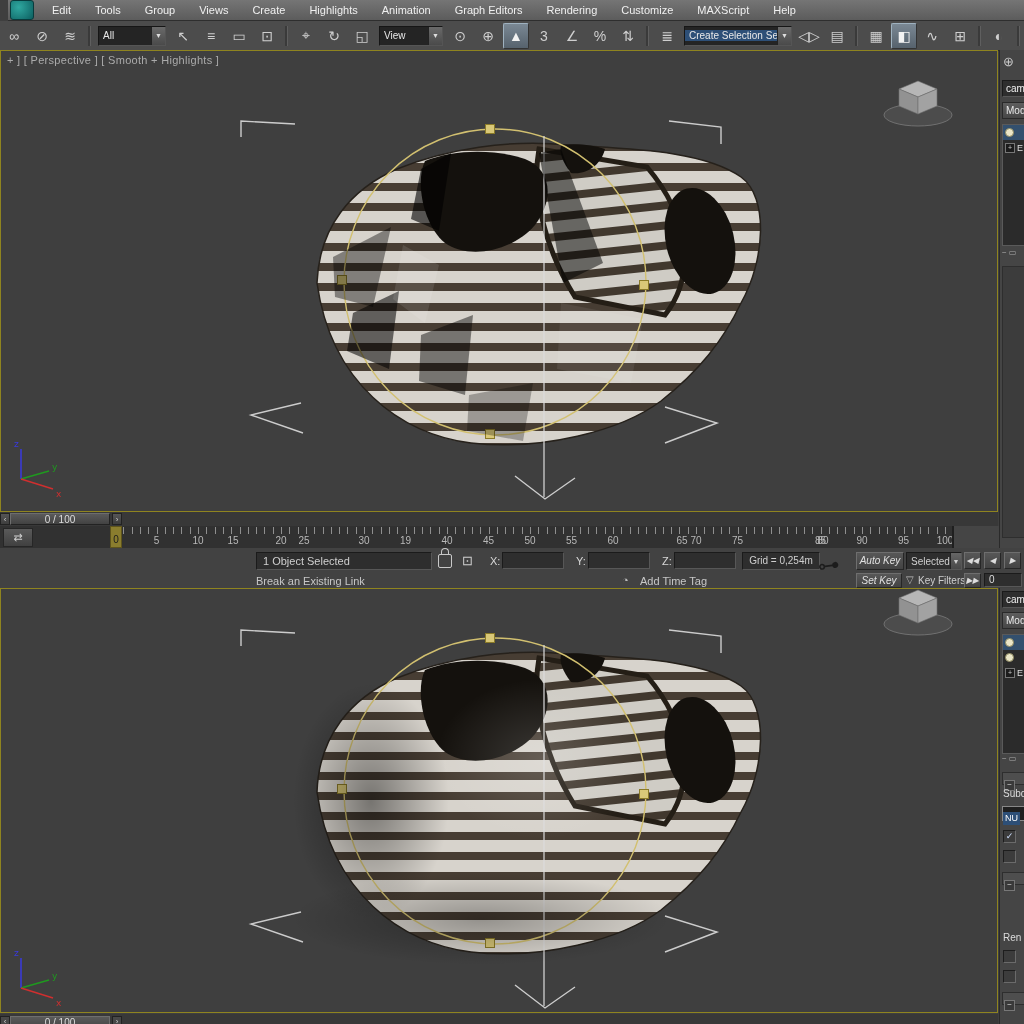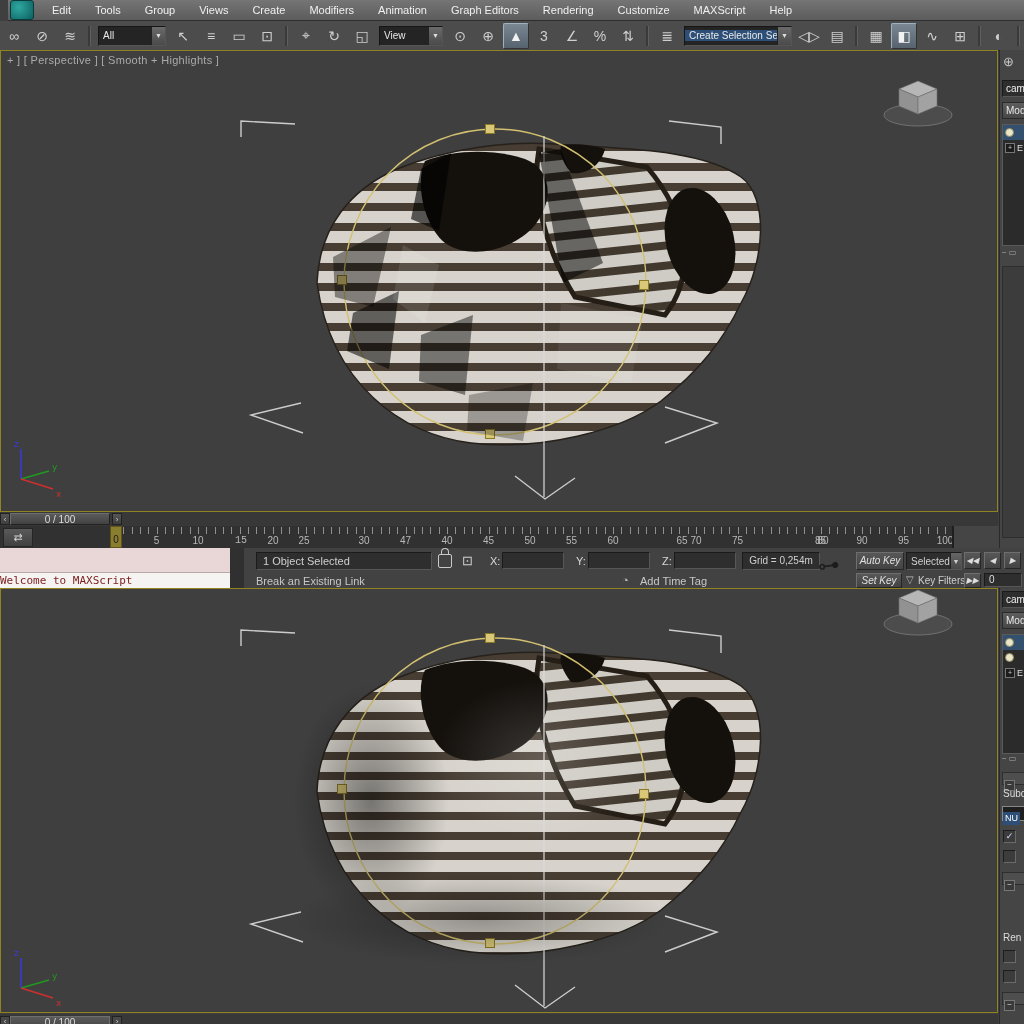--- a/index.html
+++ b/index.html
@@ -118,7 +118,7 @@
         <span class="menu-item">Group</span>
         <span class="menu-item">Views</span>
         <span class="menu-item">Create</span>
-        <span class="menu-item">Modifiers</span>
+        <span class="menu-item">Highlights</span>
         <span class="menu-item">Animation</span>
         <span class="menu-item">Graph Editors</span>
         <span class="menu-item">Rendering</span>

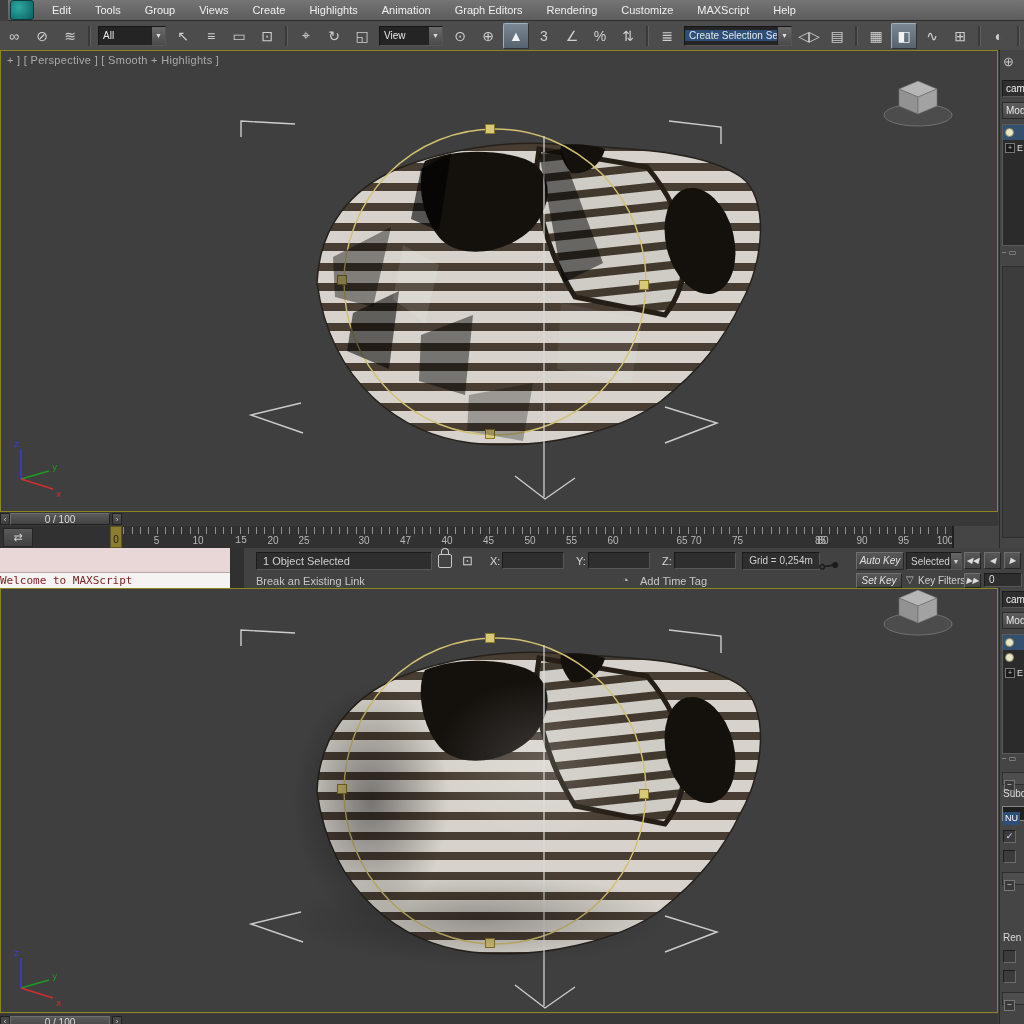--- a/index.html
+++ b/index.html
@@ -283,7 +283,7 @@
         <div class="tick" style="left: 222.9px;"></div>
         <div class="tick" style="left: 231.2px;"></div>
         <div class="tick" style="left: 239.5px;"></div>
-        <span class="tick-label" style="left: 241px; font-family: Liberation Mono, monospace;">15</span>
+        <span class="tick-label" style="left: 233px;">15</span>
         <div class="tick" style="left: 247.8px;"></div>
         <div class="tick" style="left: 256.1px;"></div>
         <div class="tick" style="left: 264.4px;"></div>

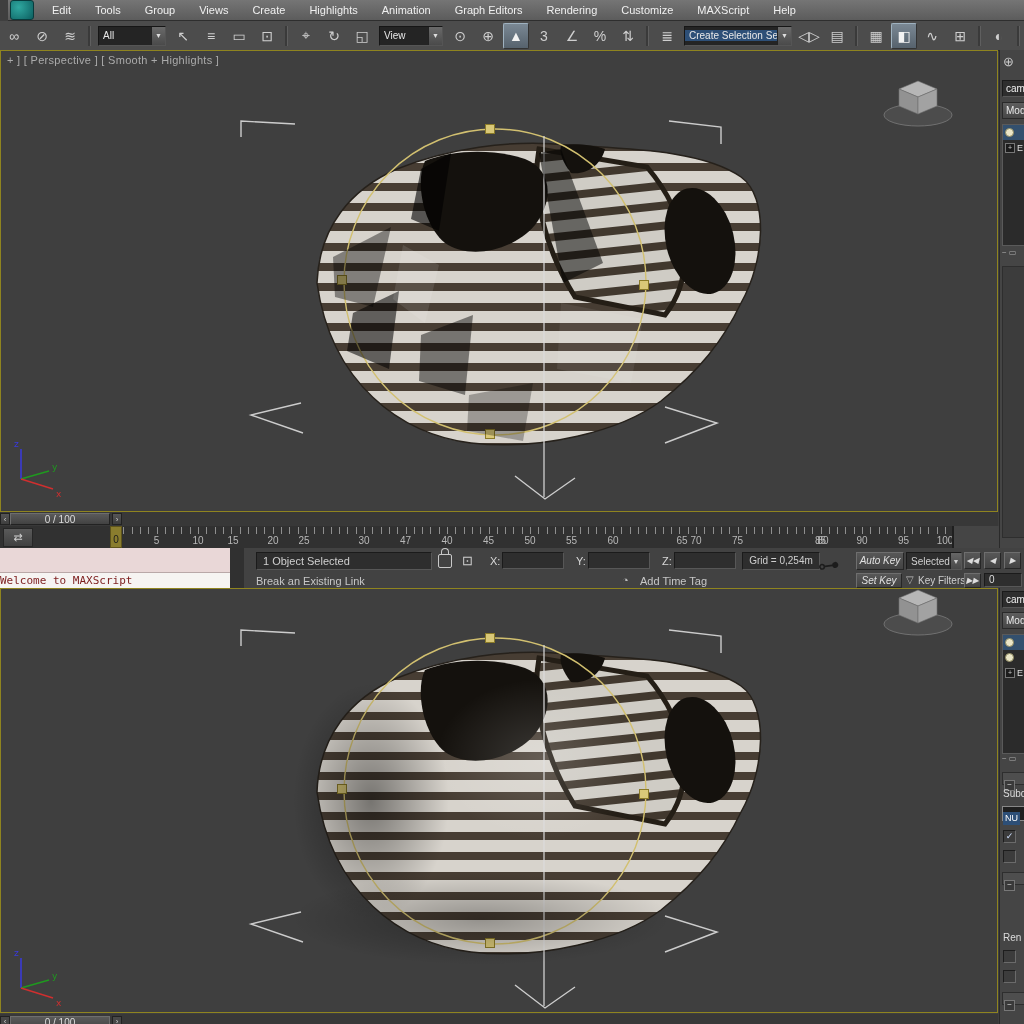--- a/index.html
+++ b/index.html
@@ -289,7 +289,7 @@
         <div class="tick" style="left: 264.4px;"></div>
         <div class="tick" style="left: 272.7px;"></div>
         <div class="tick" style="left: 281px;"></div>
-        <span class="tick-label" style="left: 273px;">20</span>
+        <span class="tick-label" style="left: 281px;">20</span>
         <div class="tick" style="left: 289.3px;"></div>
         <div class="tick" style="left: 297.6px;"></div>
         <div class="tick" style="left: 305.9px;"></div>

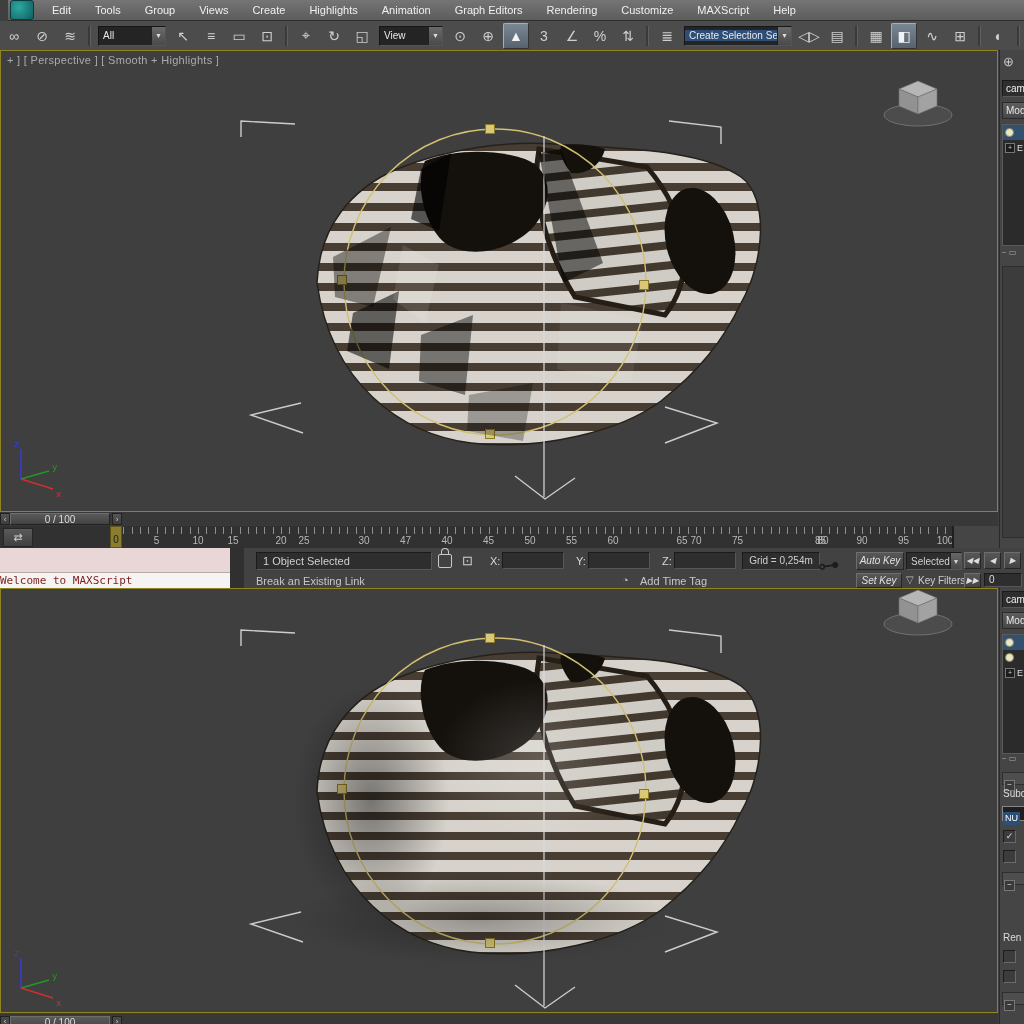--- a/index.html
+++ b/index.html
@@ -307,7 +307,7 @@
         <div class="tick" style="left: 388.9px;"></div>
         <div class="tick" style="left: 397.2px;"></div>
         <div class="tick" style="left: 405.5px;"></div>
-        <span class="tick-label" style="left: 405.5px;">47</span>
+        <span class="tick-label" style="left: 405.5px;">19</span>
         <div class="tick" style="left: 413.8px;"></div>
         <div class="tick" style="left: 422.1px;"></div>
         <div class="tick" style="left: 430.4px;"></div>

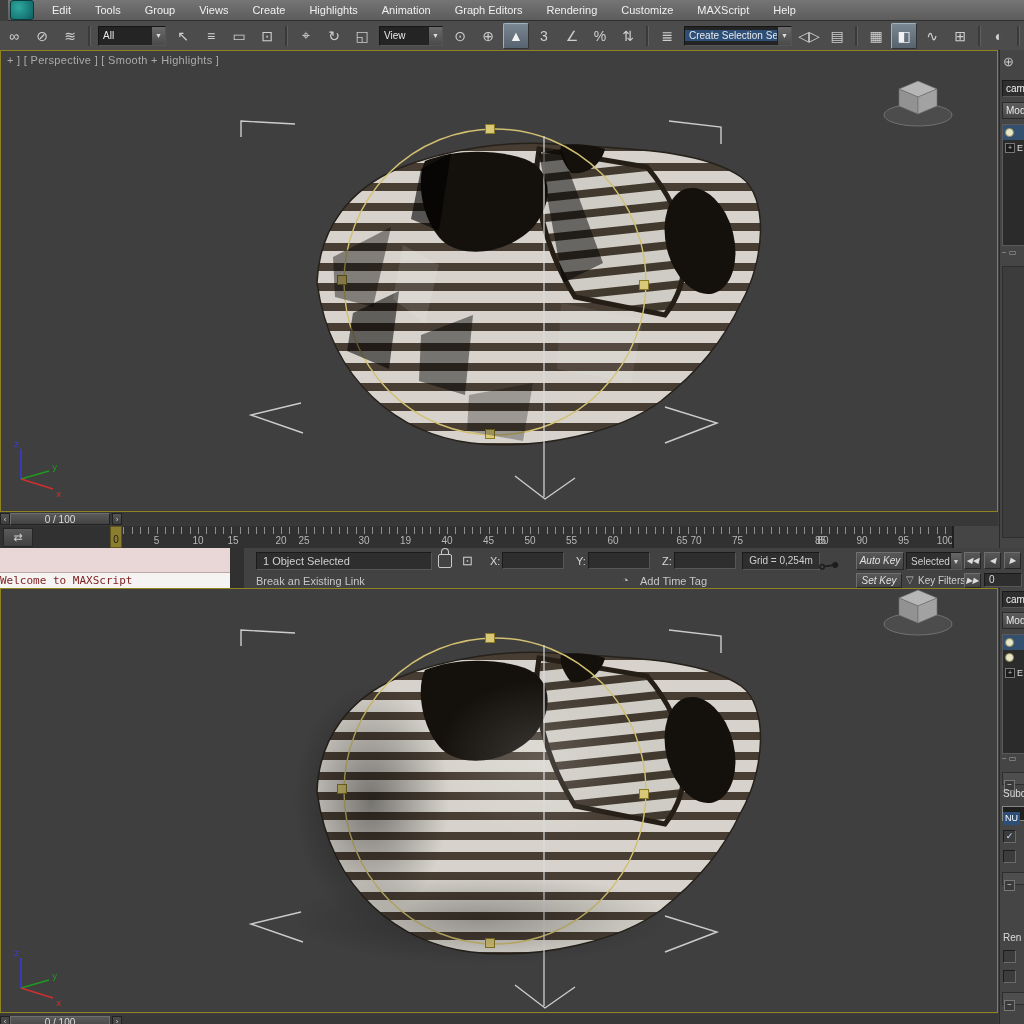--- a/index.html
+++ b/index.html
@@ -394,10 +394,6 @@
   </div>
 
   <div id="statusbar">
-    <div id="listener">
-      <div class="pink"></div>
-      <div class="white">Welcome to MAXScript</div>
-    </div>
     <div id="sel-status" class="sb sunken">1 Object Selected</div>
     <div id="prompt-line" class="sb">Break an Existing Link</div>
 

